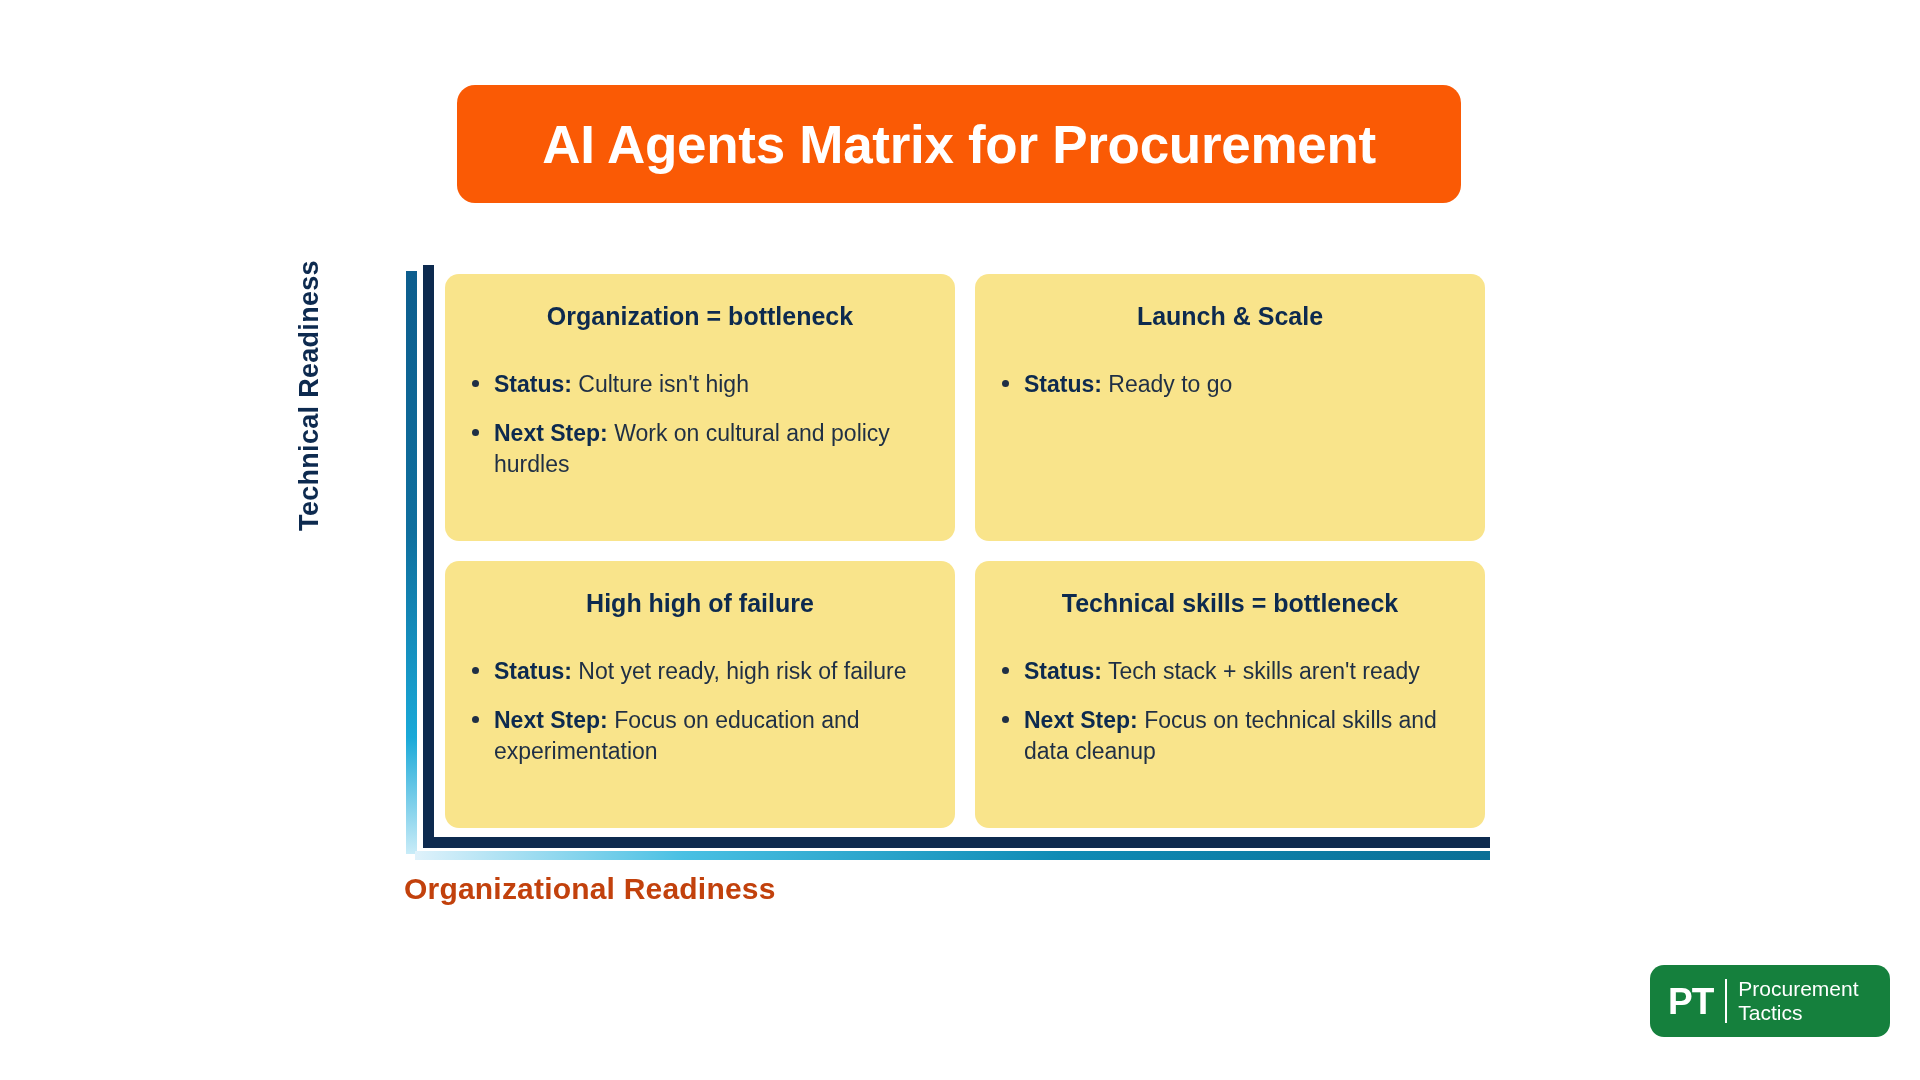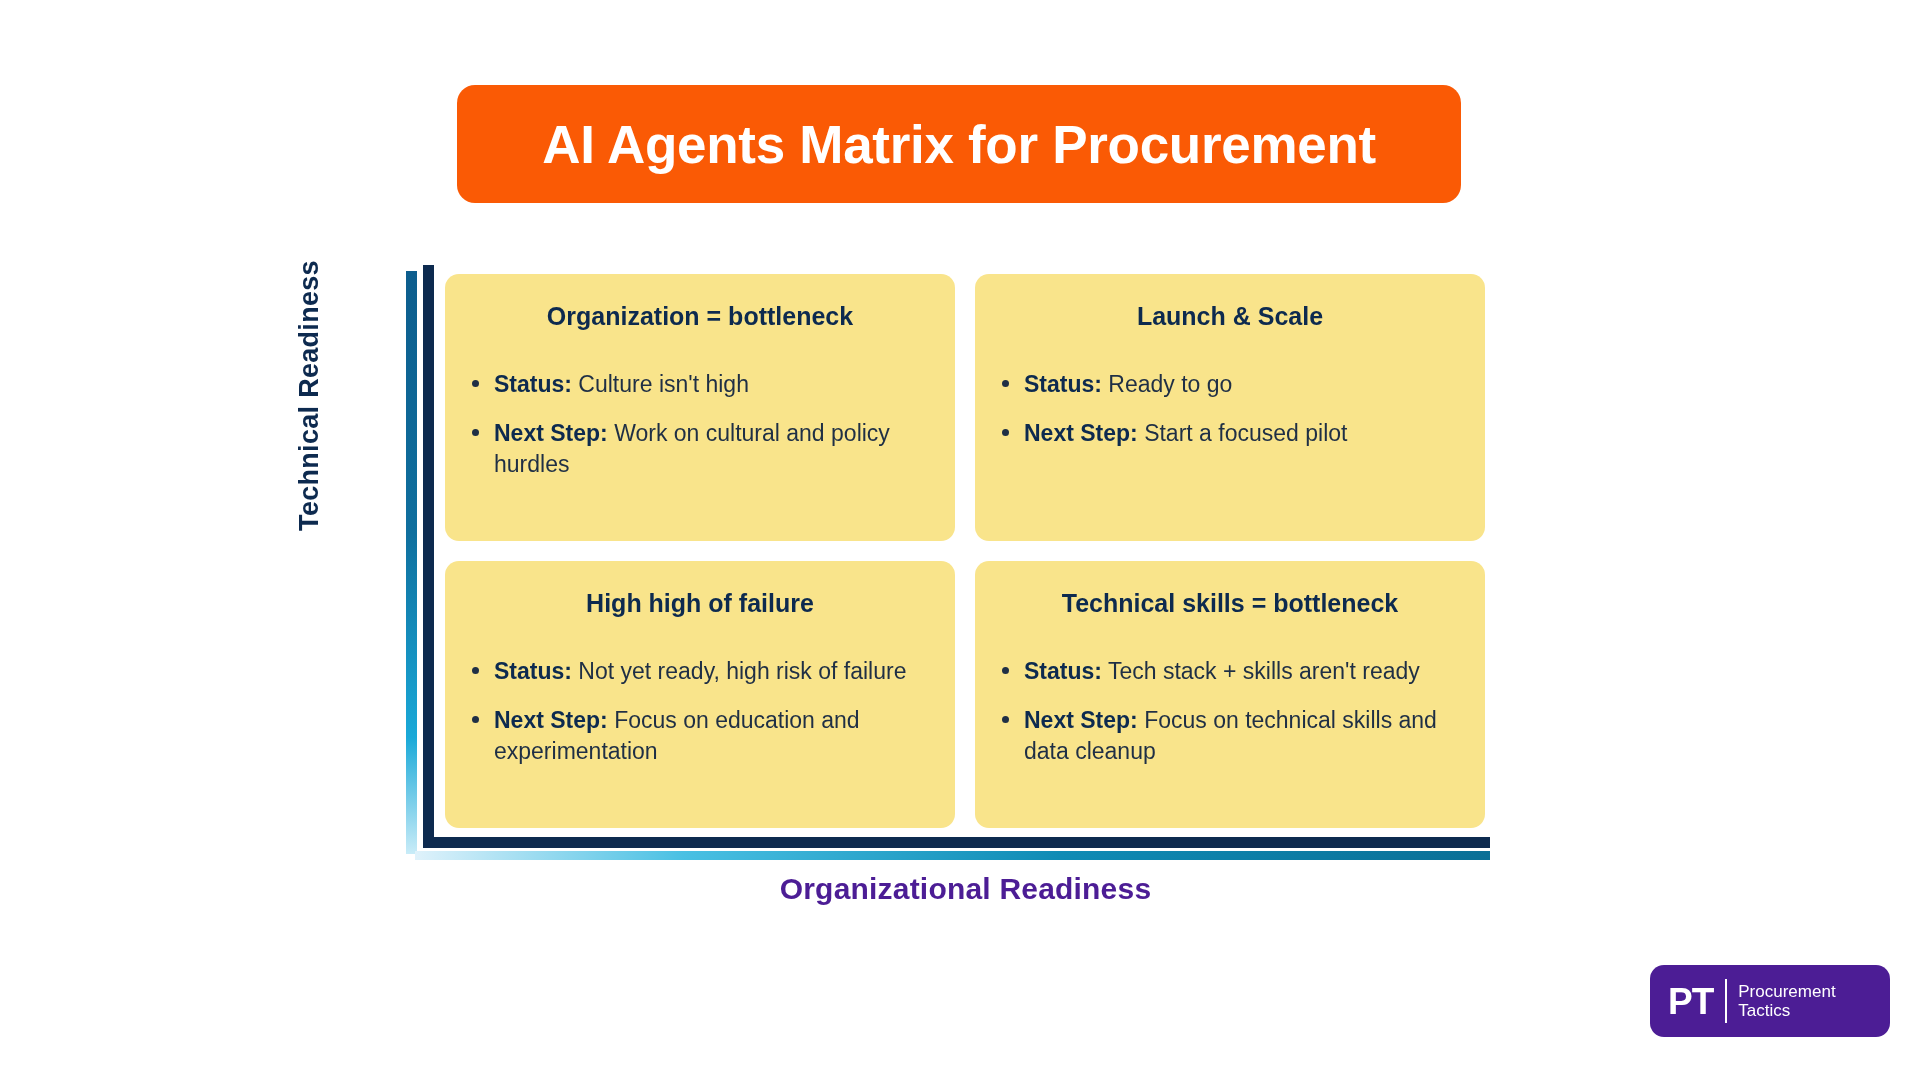--- a/index.html
+++ b/index.html
@@ -247,11 +247,6 @@
           <span class="bullet-label">Status:</span>
           <span class="bullet-value">Ready to go</span>
         </li>
-        <li class="bullet">
-          <span class="bullet-dot"></span>
-          <span class="bullet-label">Next Step:</span>
-          <span class="bullet-value">Start a focused pilot</span>
-        </li>
       </ul>
     </div>
 

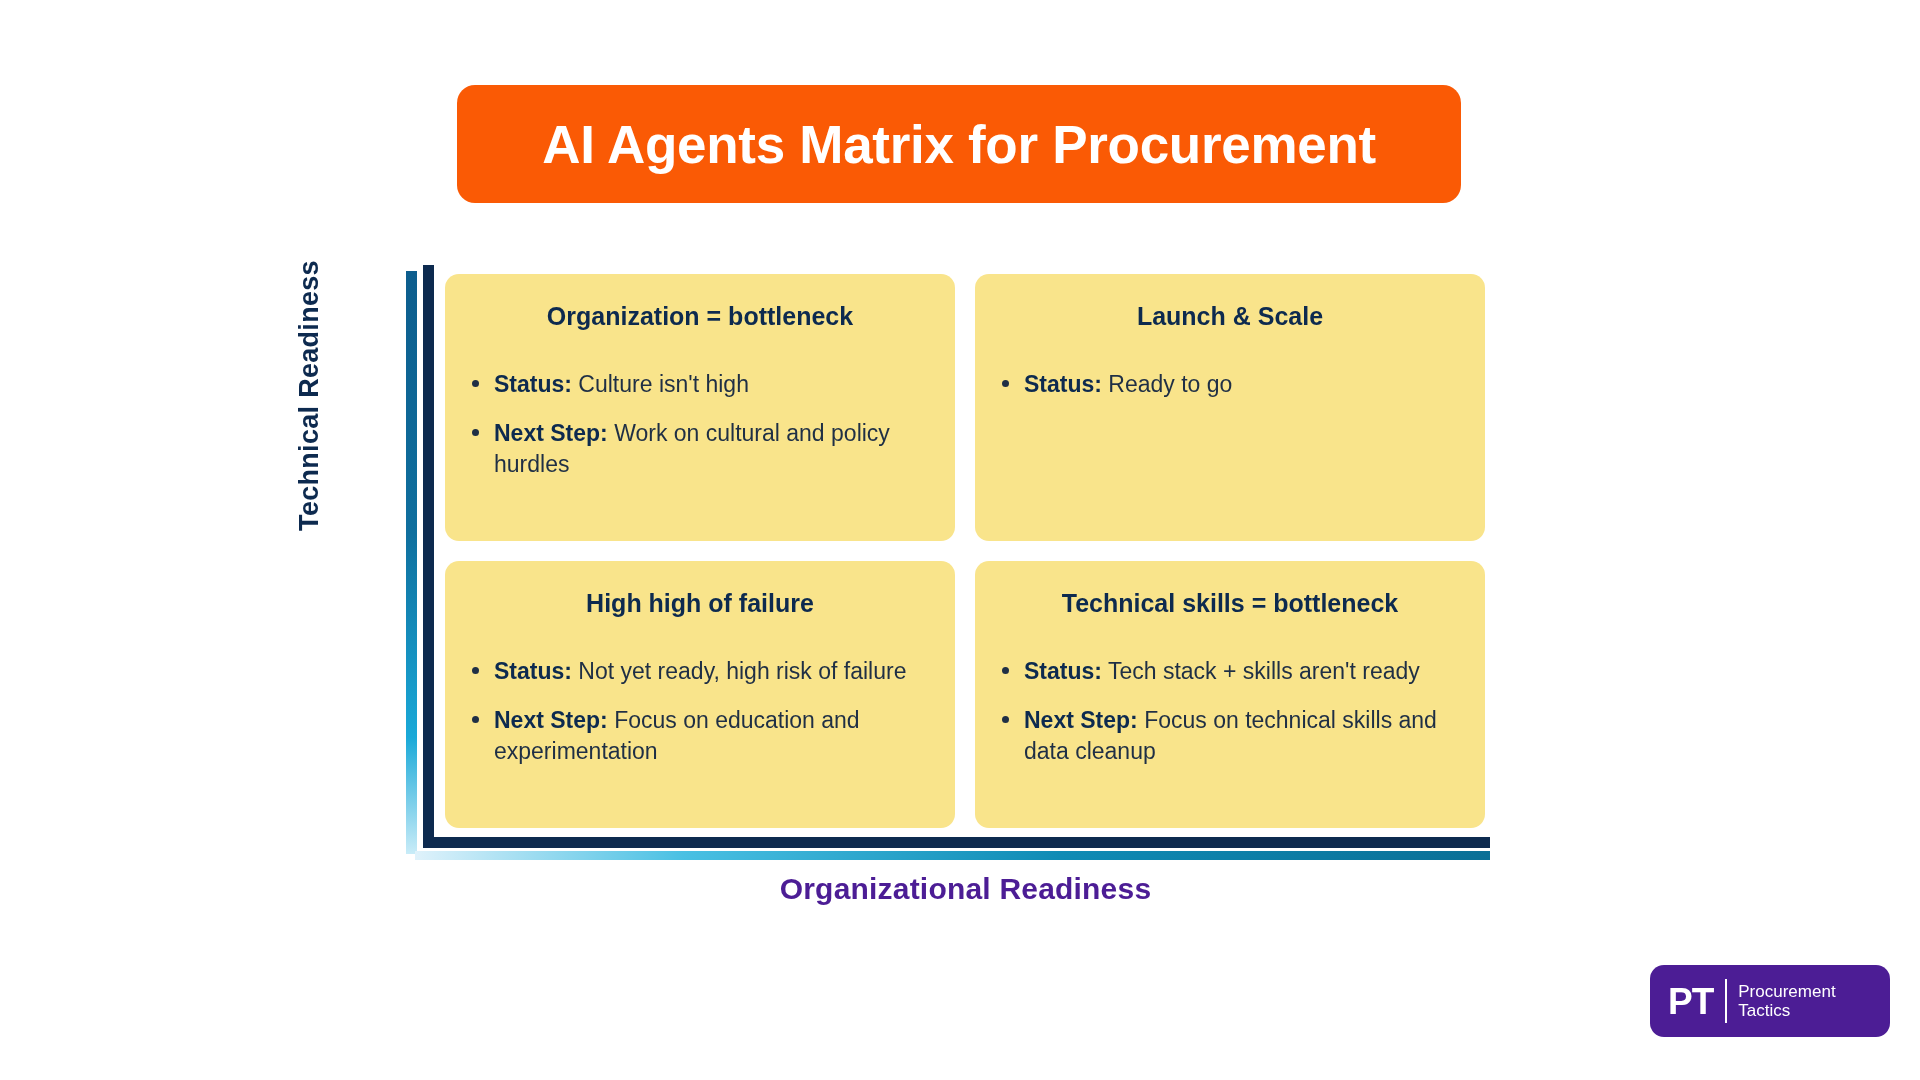--- a/index.html
+++ b/index.html
@@ -157,11 +157,10 @@
   }
   .x-axis-title {
     position: absolute;
-    left: 418px;
+    left: 404px;
     top: 872px;
     width: 1095px;
-    text-align: center;
-    color: #4c1d95;
+    color: #c2410c;
     font-size: 30px;
     font-weight: bold;
     letter-spacing: 0.2px;

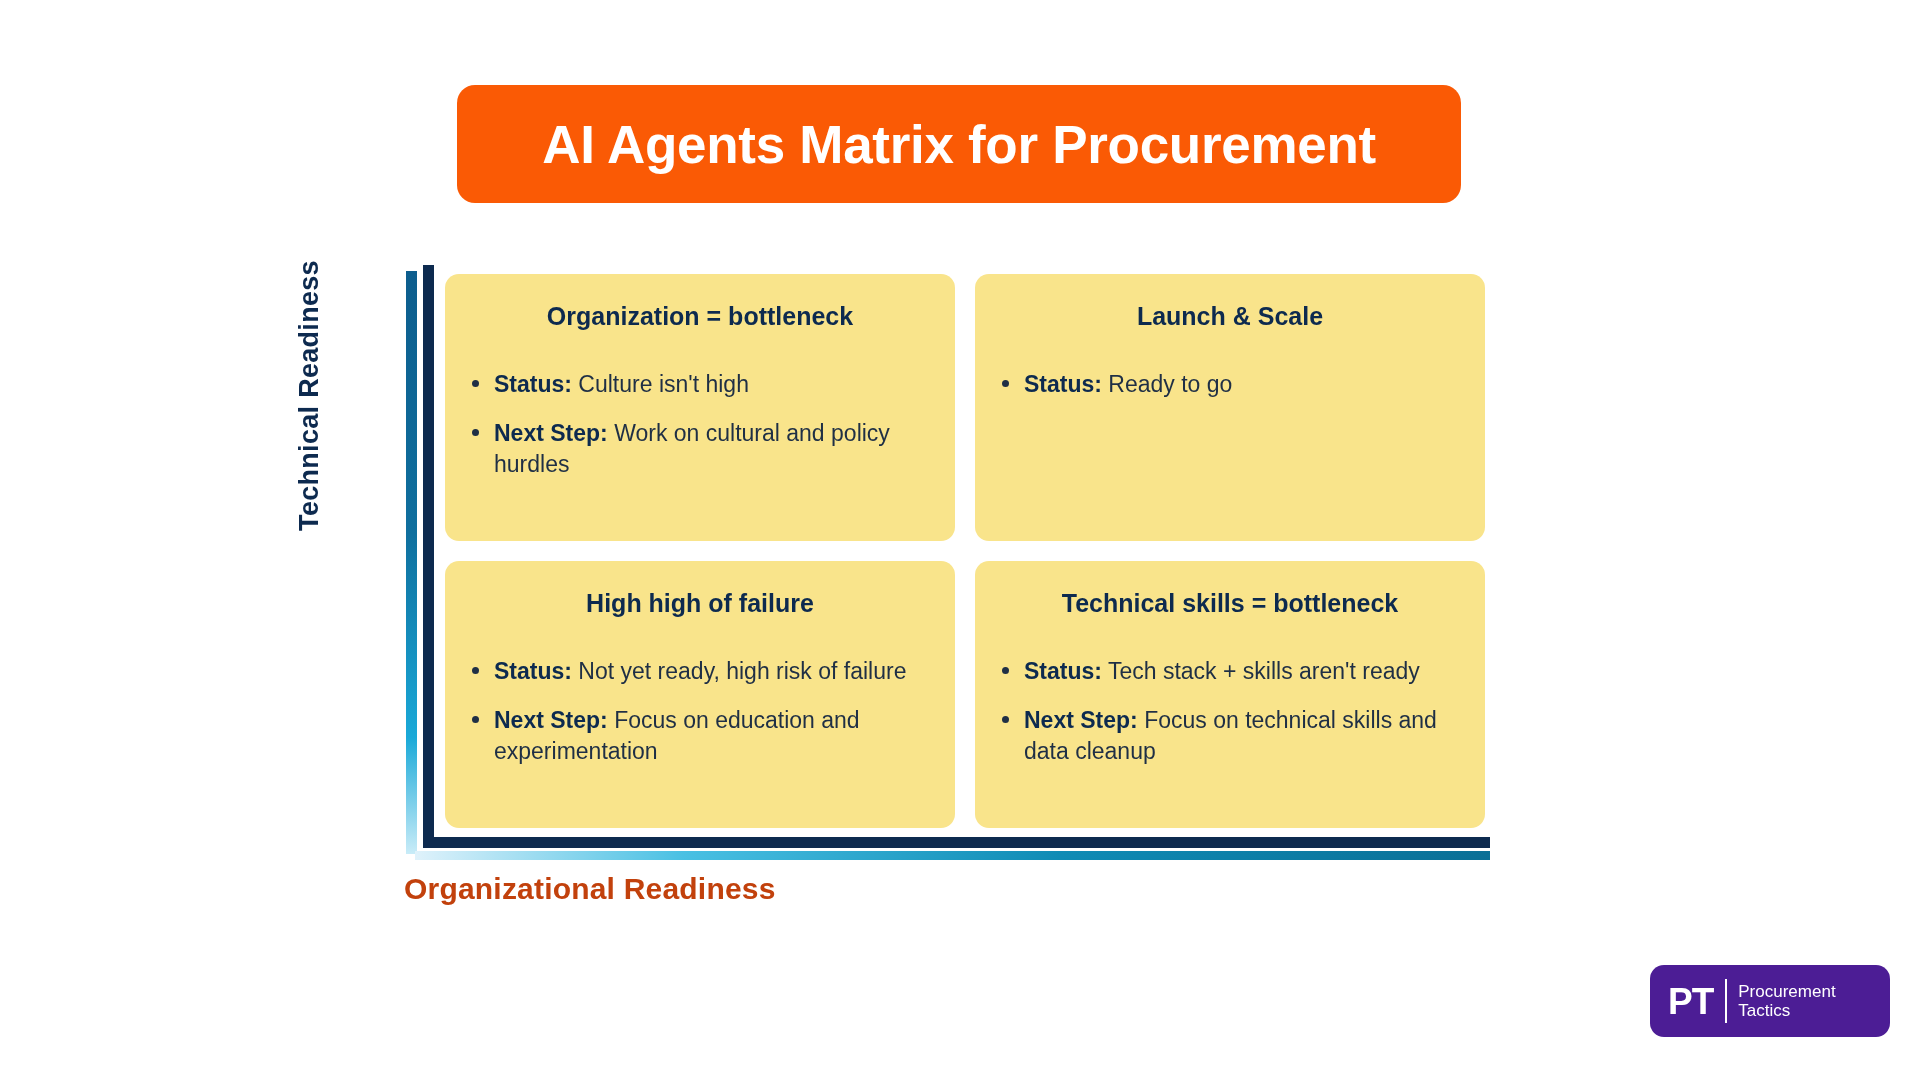--- a/index.html
+++ b/index.html
@@ -173,7 +173,7 @@
     top: 965px;
     width: 240px;
     height: 72px;
-    background: #4c1d95;
+    background: #15803d;
     border-radius: 14px;
     display: flex;
     align-items: center;

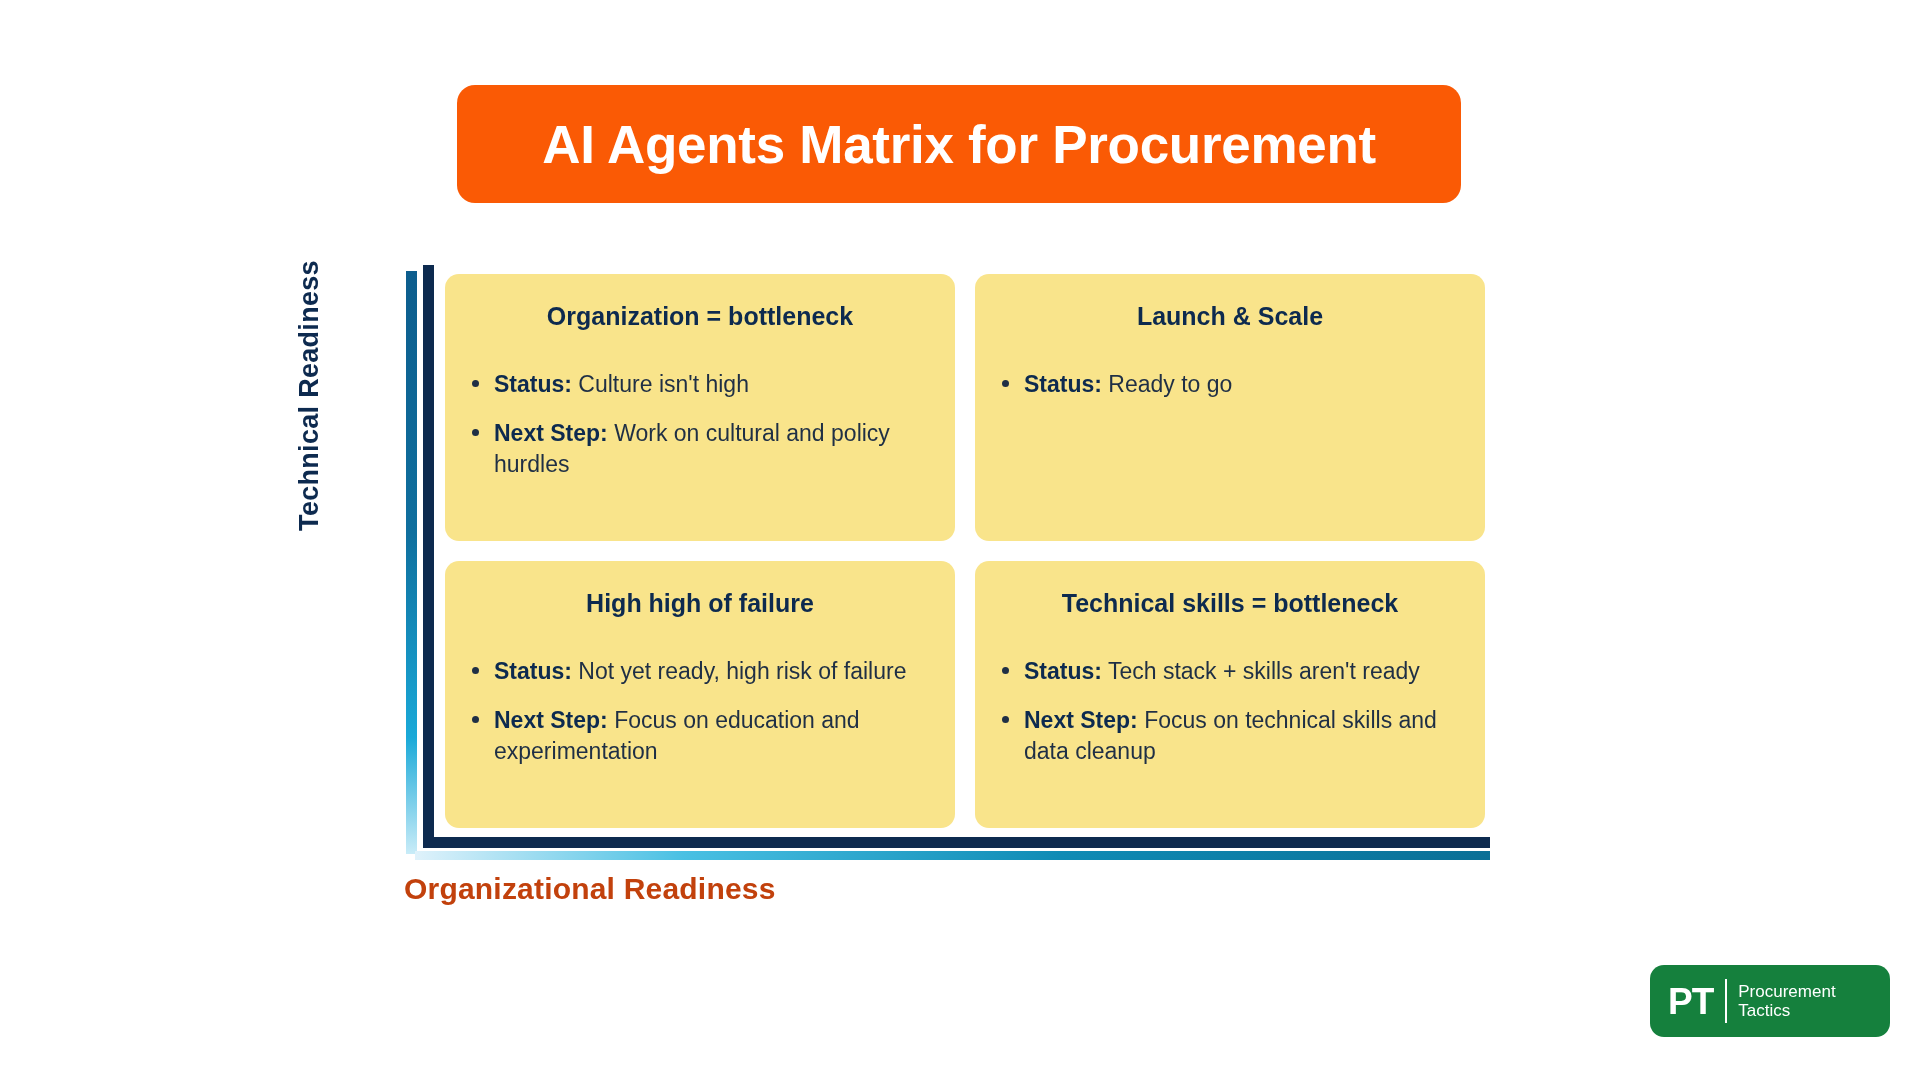--- a/index.html
+++ b/index.html
@@ -201,7 +201,7 @@
   }
   .logo-word {
     color: #ffffff;
-    font-size: 17px;
+    font-size: 21px;
     line-height: 1.12;
     white-space: nowrap;
   }

